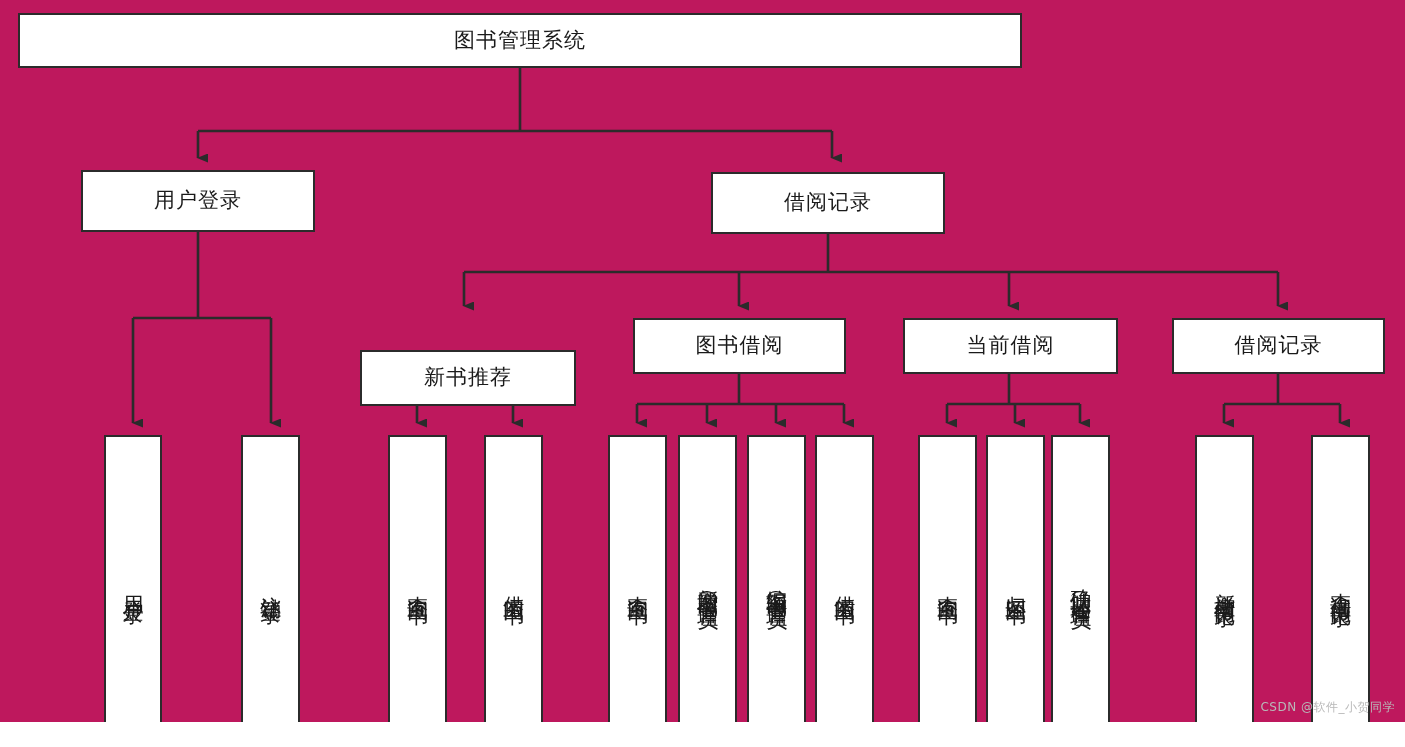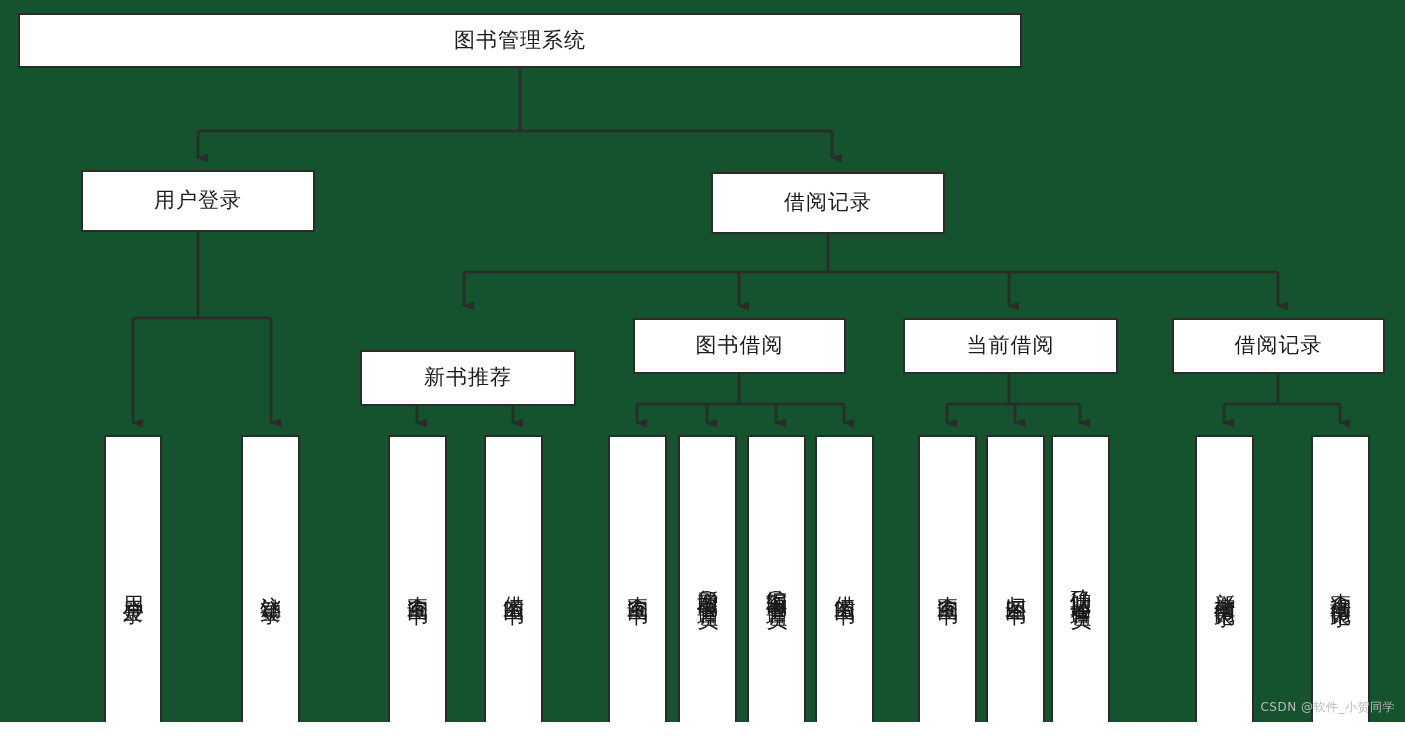--- a/index.html
+++ b/index.html
@@ -14,7 +14,7 @@
     position: relative;
     width: 1405px;
     height: 722px;
-    background: #14532d;
+    background: #be185d;
     overflow: hidden;
   }
   #wires {

